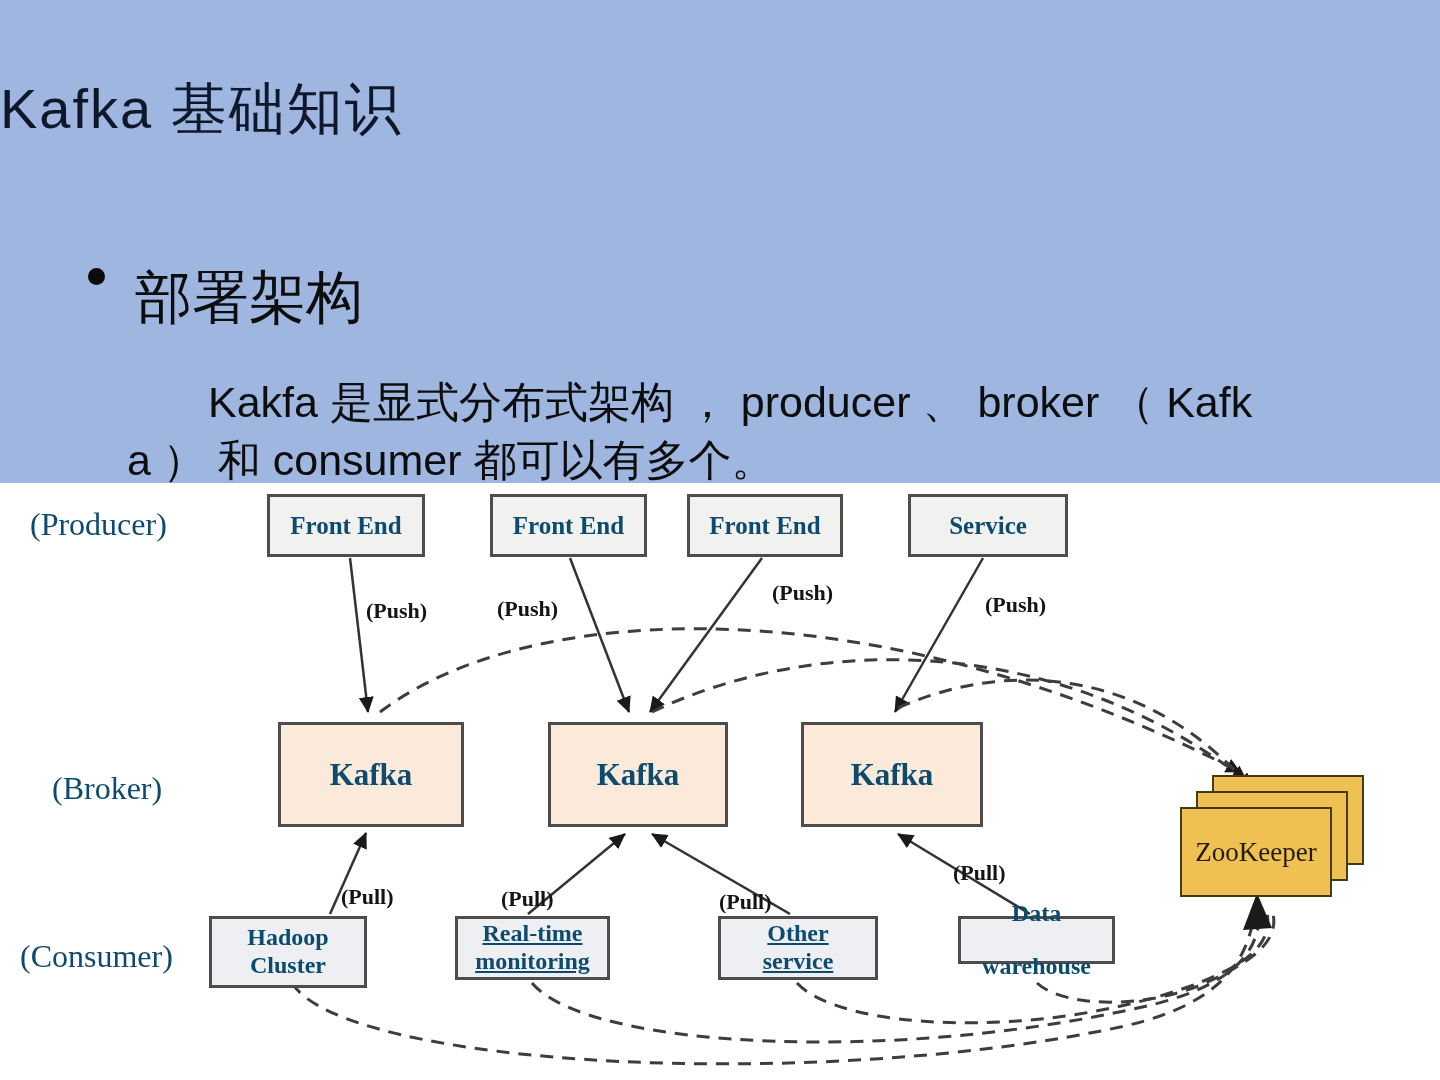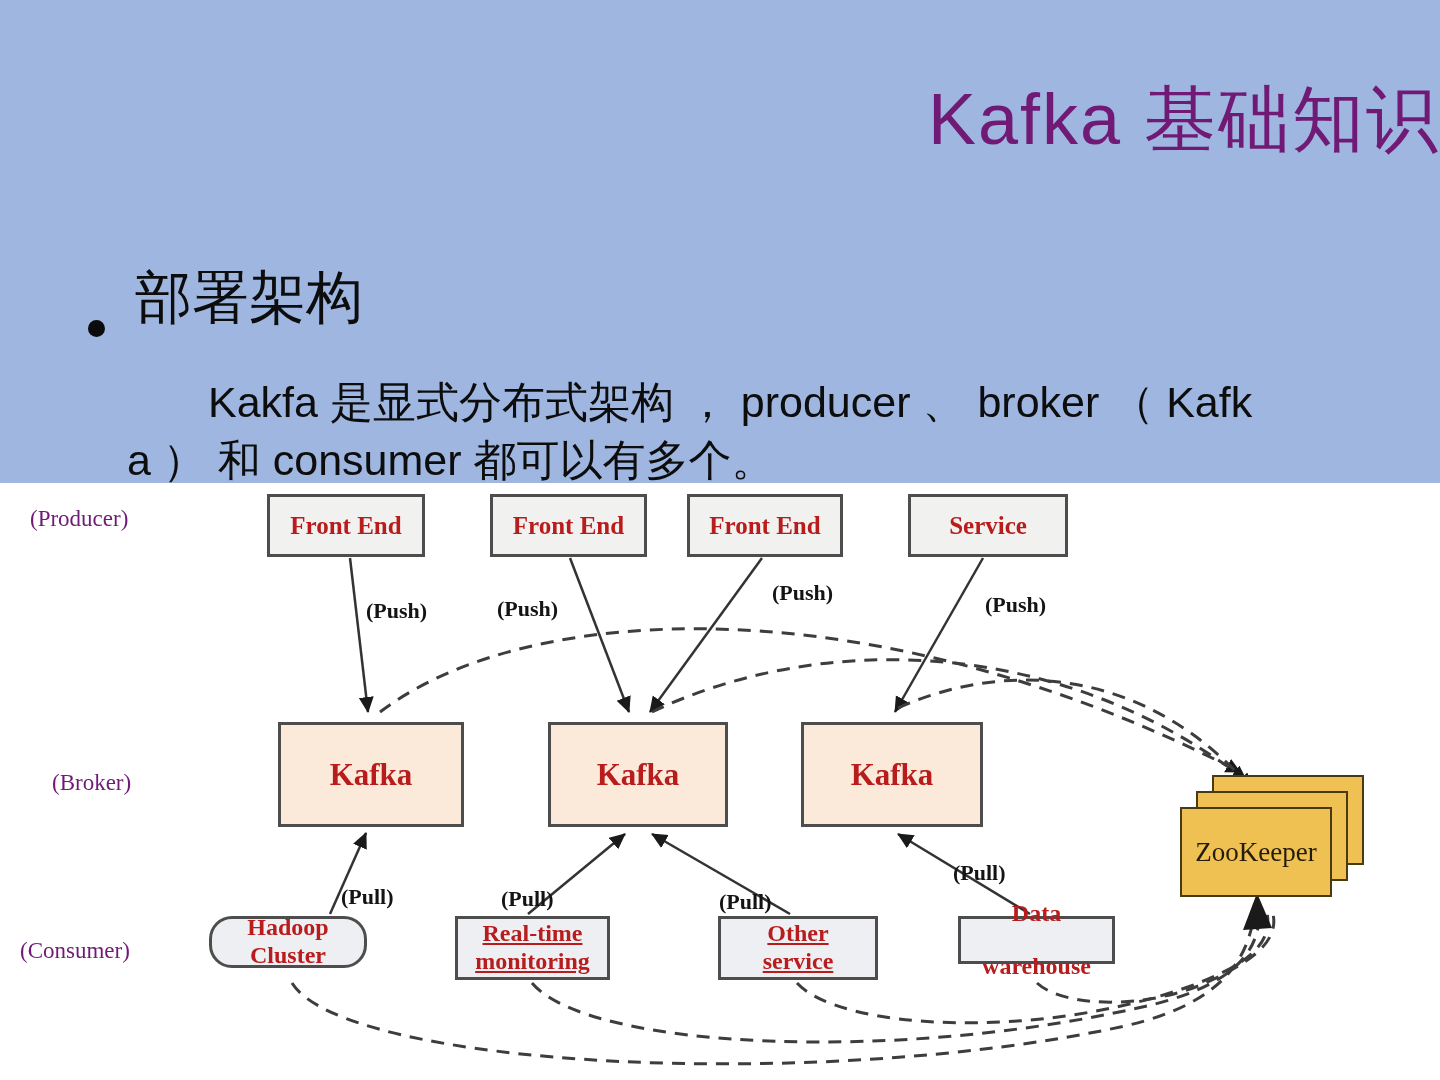--- a/index.html
+++ b/index.html
@@ -10,8 +10,8 @@
     color:#0d0d0d;
   }
   .title {
-    position:absolute; top:72px; left:0; width:1440px; text-align:right;
-    font-size:72px; font-weight:400; letter-spacing:2px; color:#701a75;
+    position:absolute; top:72px; left:0; width:1440px; text-align:left;
+    font-size:56px; font-weight:400; letter-spacing:2px; color:#0f172a;
   }
   .bullet-row { position:absolute; top:260px; left:88px; display:flex; align-items:flex-end; }
   .bullet-dot {

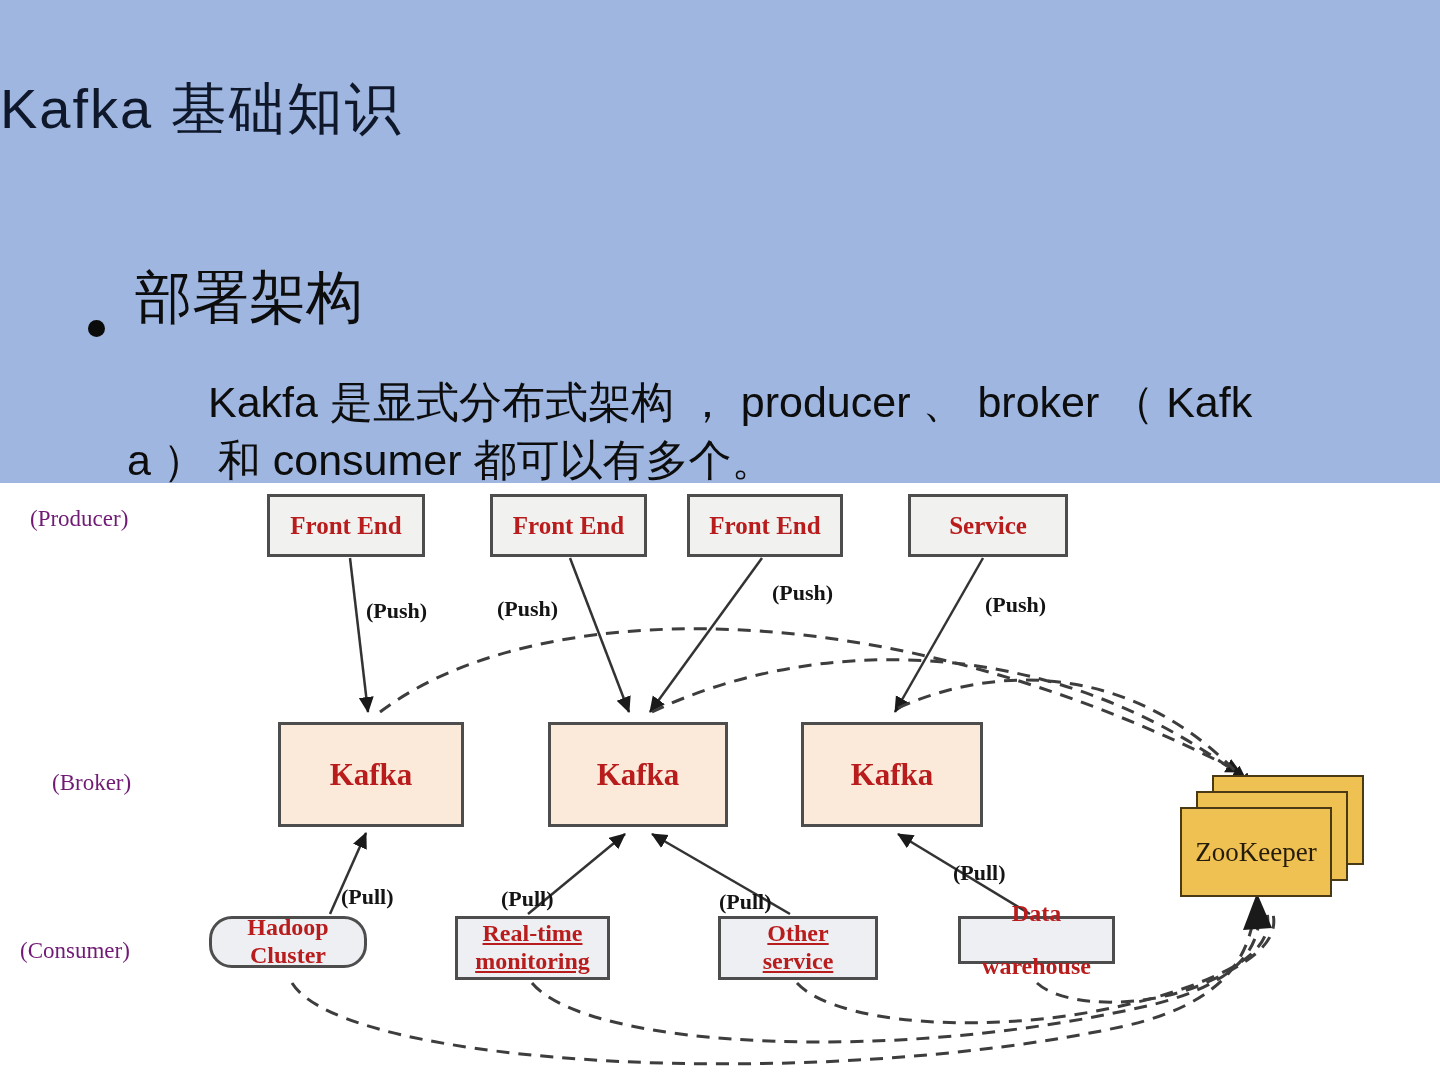--- a/index.html
+++ b/index.html
@@ -13,7 +13,7 @@
     position:absolute; top:72px; left:0; width:1440px; text-align:left;
     font-size:56px; font-weight:400; letter-spacing:2px; color:#0f172a;
   }
-  .bullet-row { position:absolute; top:260px; left:88px; display:flex; align-items:flex-end; }
+  .bullet-row { position:absolute; top:260px; left:88px; display:flex; align-items:flex-start; }
   .bullet-dot {
     width:17px; height:17px; border-radius:50%; background:#0b0b0b;
     margin-right:30px; margin-top:8px; flex:0 0 auto;

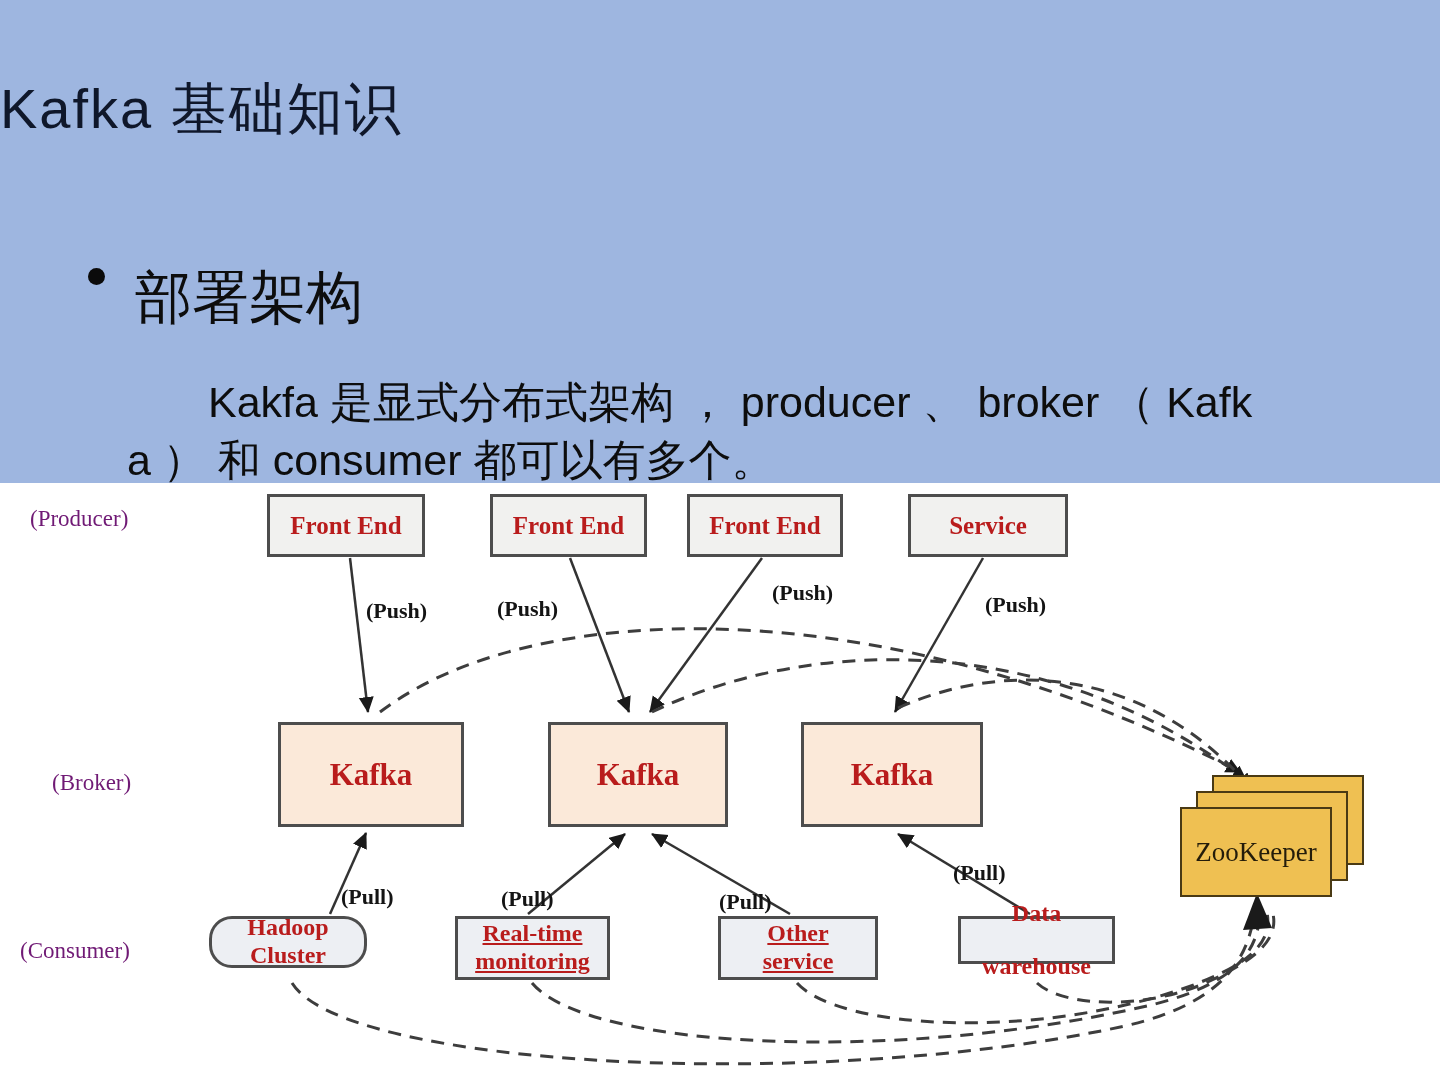--- a/index.html
+++ b/index.html
@@ -29,7 +29,7 @@
 
   .row-label {
     position:absolute; font-family:"Liberation Serif","DejaVu Serif",serif;
-    font-size:23px; color:#701a75; white-space:nowrap;
+    font-size:32px; color:#0c4a6e; white-space:nowrap;
   }
   .dbox {
     position:absolute; box-sizing:border-box;

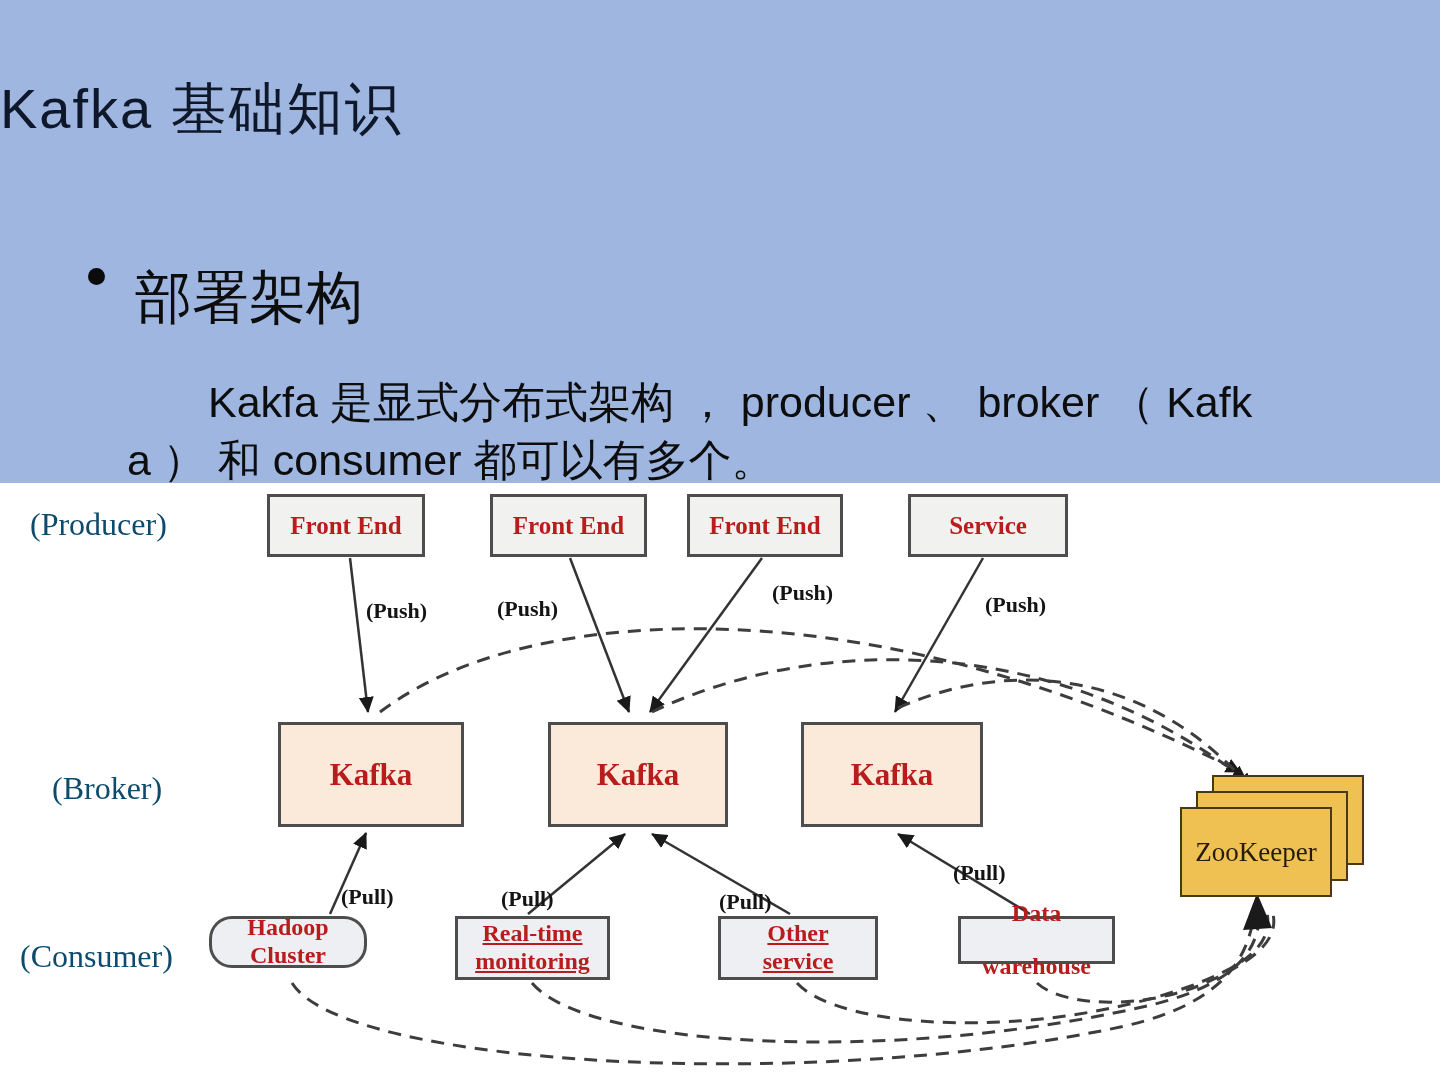--- a/index.html
+++ b/index.html
@@ -36,7 +36,7 @@
     border:3px solid var(--box_border,#4d4d4d);
     display:flex; flex-direction:column; align-items:center; justify-content:center;
     text-align:left; font-family:"Liberation Serif","DejaVu Serif",serif;
-    font-weight:bold; color:#b91c1c;
+    font-weight:bold; color:#0c4a6e;
   }
   .producer-box { background:var(--producer_box,#f1f1ef); font-size:25px; }
   .broker-box   { background:var(--broker_box,#fbe9d9); font-size:31px; }

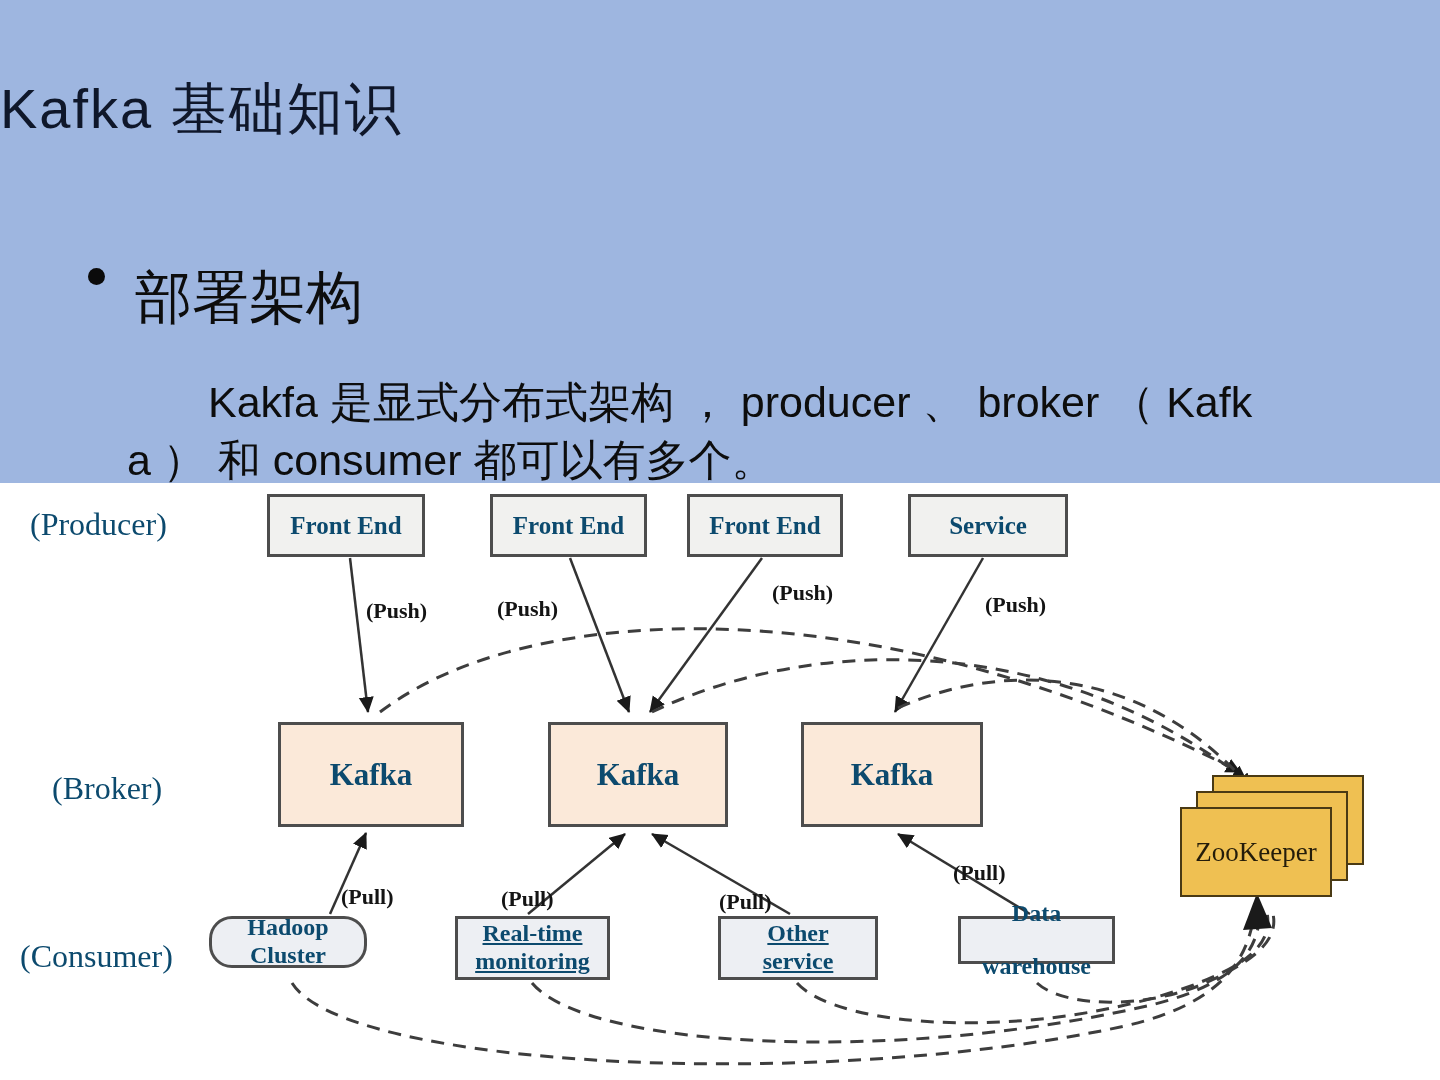--- a/index.html
+++ b/index.html
@@ -133,7 +133,7 @@
     <span>Kafka</span>
   </div>
 
-  <div class="dbox consumer-box" style="left:209px; top:916px; width:158px; height:52px;border-radius:23px;">
+  <div class="dbox consumer-box" style="left:209px; top:916px; width:158px; height:72px;">
     <span>Hadoop</span>
     <span>Cluster</span>
   </div>

